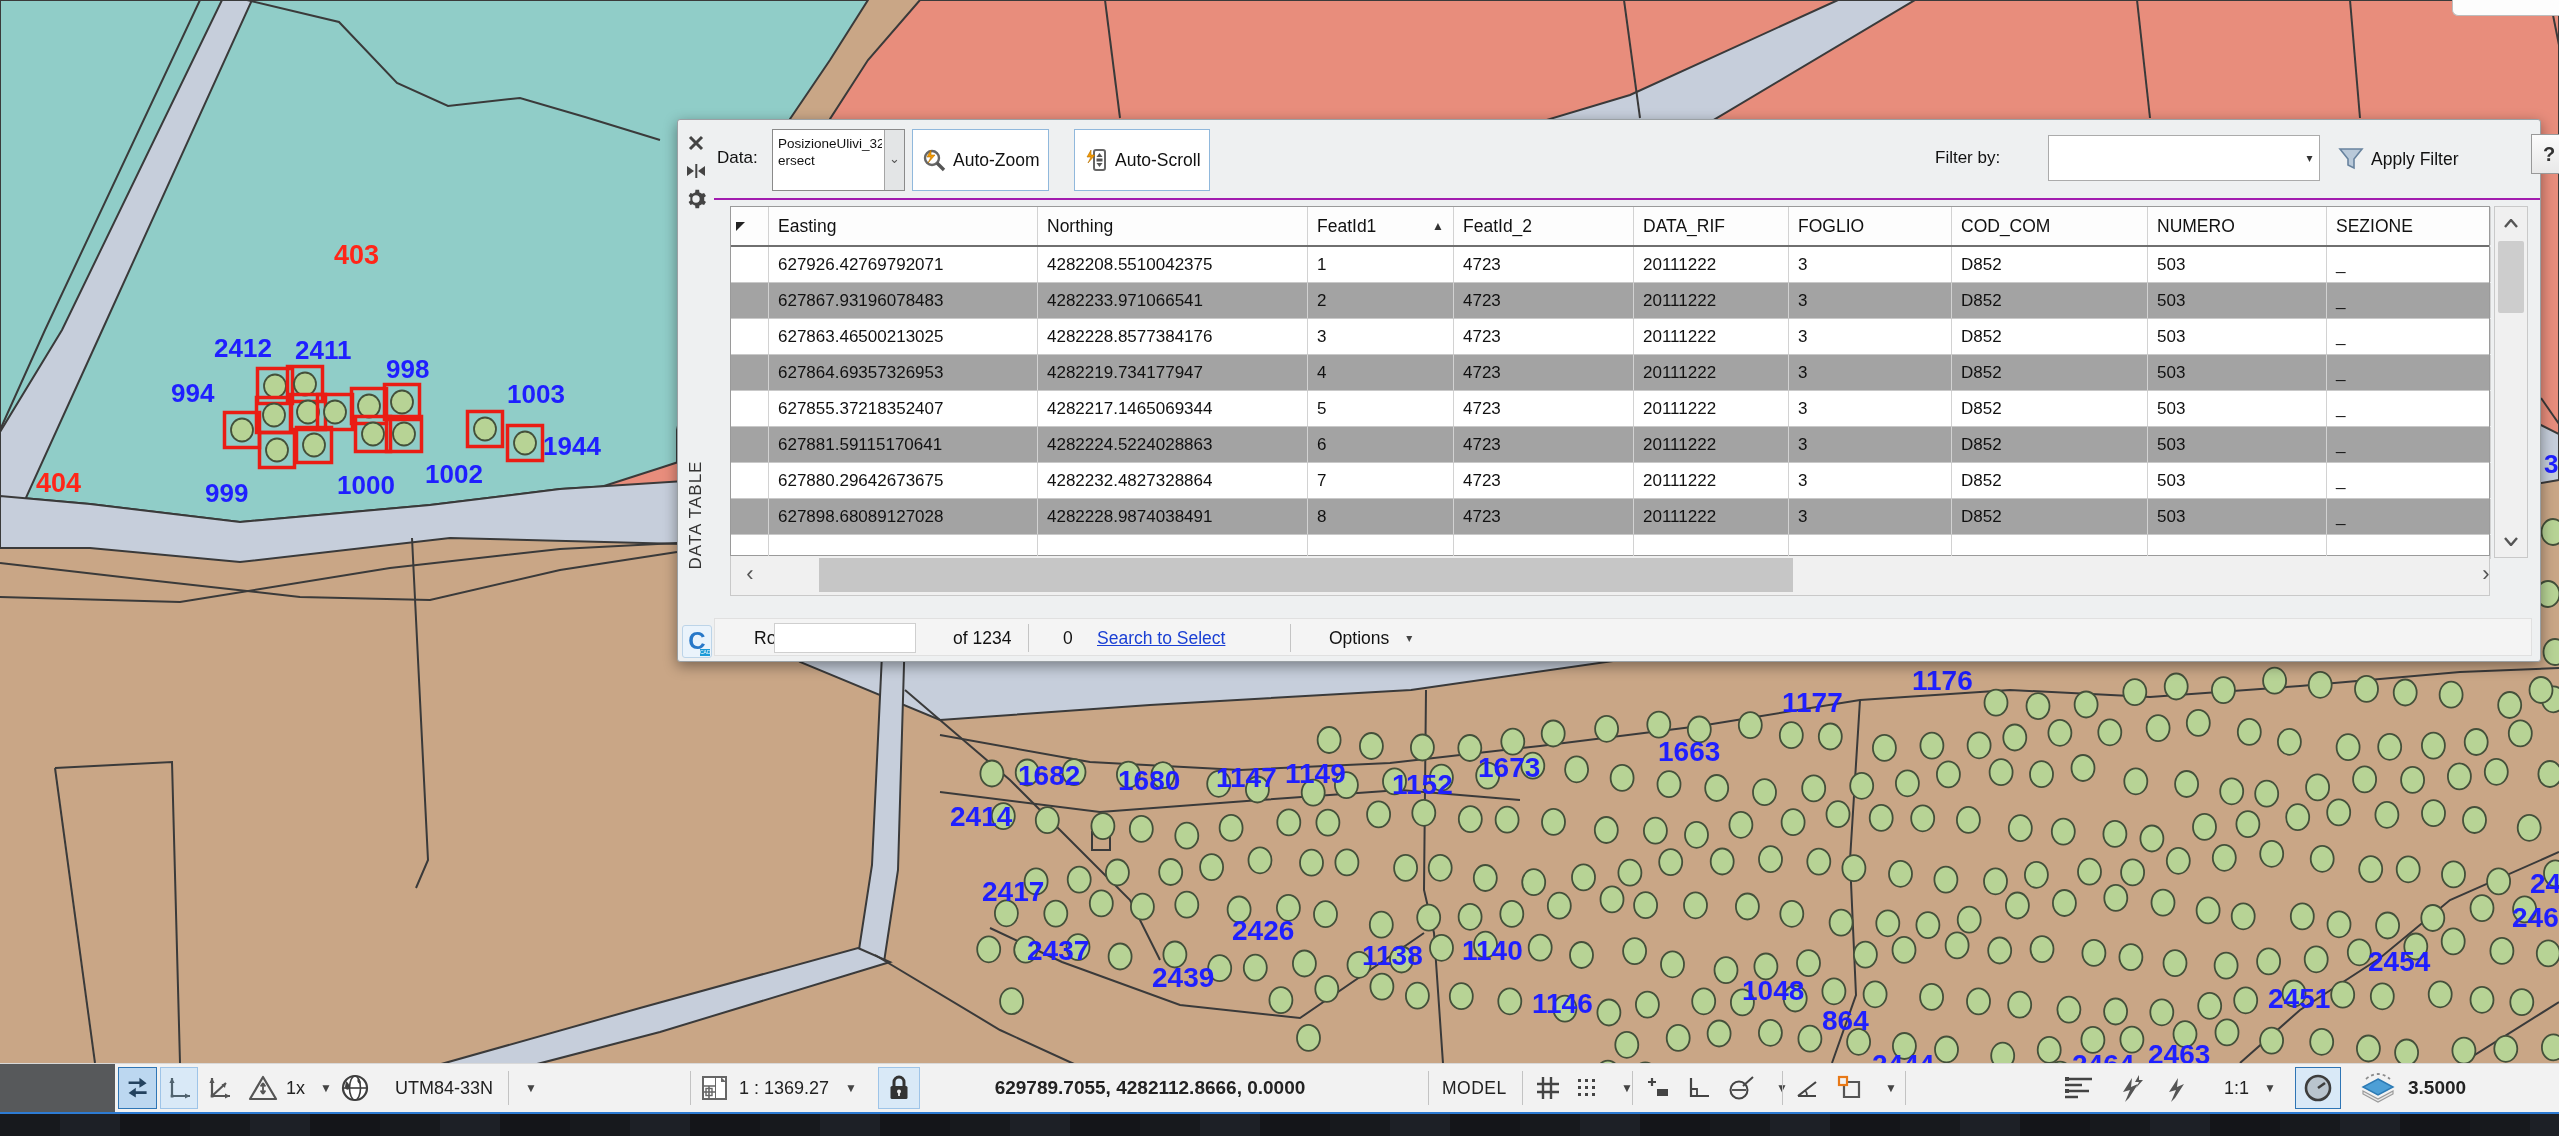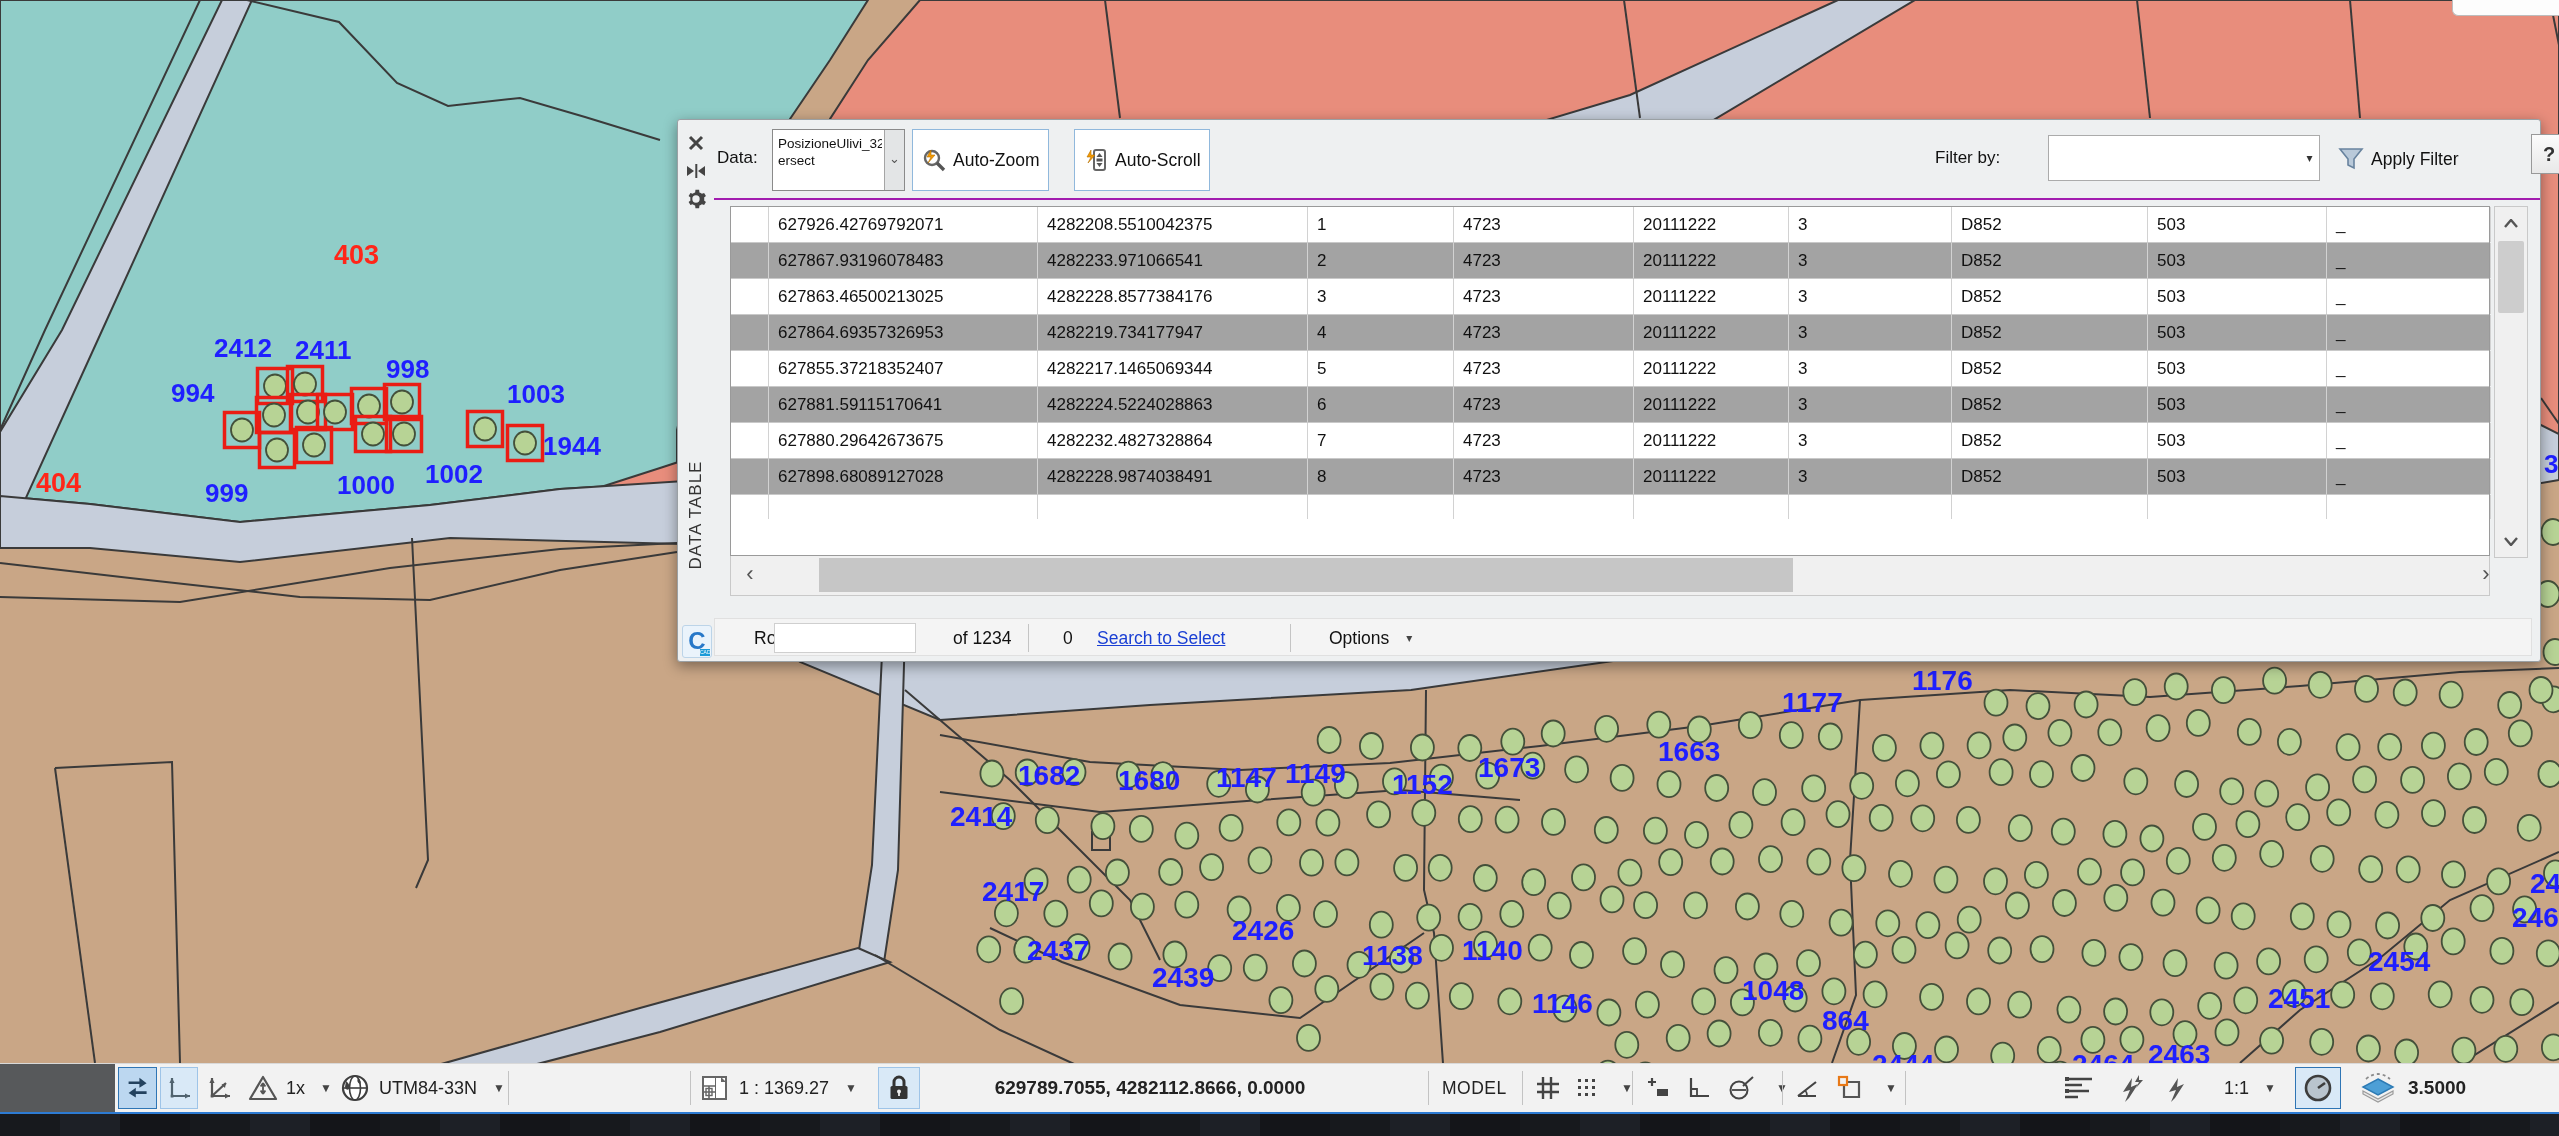--- a/index.html
+++ b/index.html
@@ -600,6 +600,20 @@
   </div>
 
   <div id="table-wrap">
+    <div class="trow" id="thead" style="grid-template-columns: 38px 269px 270px 146px 180px 155px 163px 196px 179px 164px;">
+          <div>
+            <div id="corner-glyph"></div>
+          </div>
+          <div>Easting</div>
+          <div>Northing</div>
+          <div>FeatId1<span class="sort-arrow">▲</span></div>
+          <div>FeatId_2</div>
+          <div>DATA_RIF</div>
+          <div>FOGLIO</div>
+          <div>COD_COM</div>
+          <div>NUMERO</div>
+          <div>SEZIONE</div>
+        </div>
     <div id="tbody">
           <div class="trow tbody-row" style="grid-template-columns: 38px 269px 270px 146px 180px 155px 163px 196px 179px 164px;">
             <div></div>

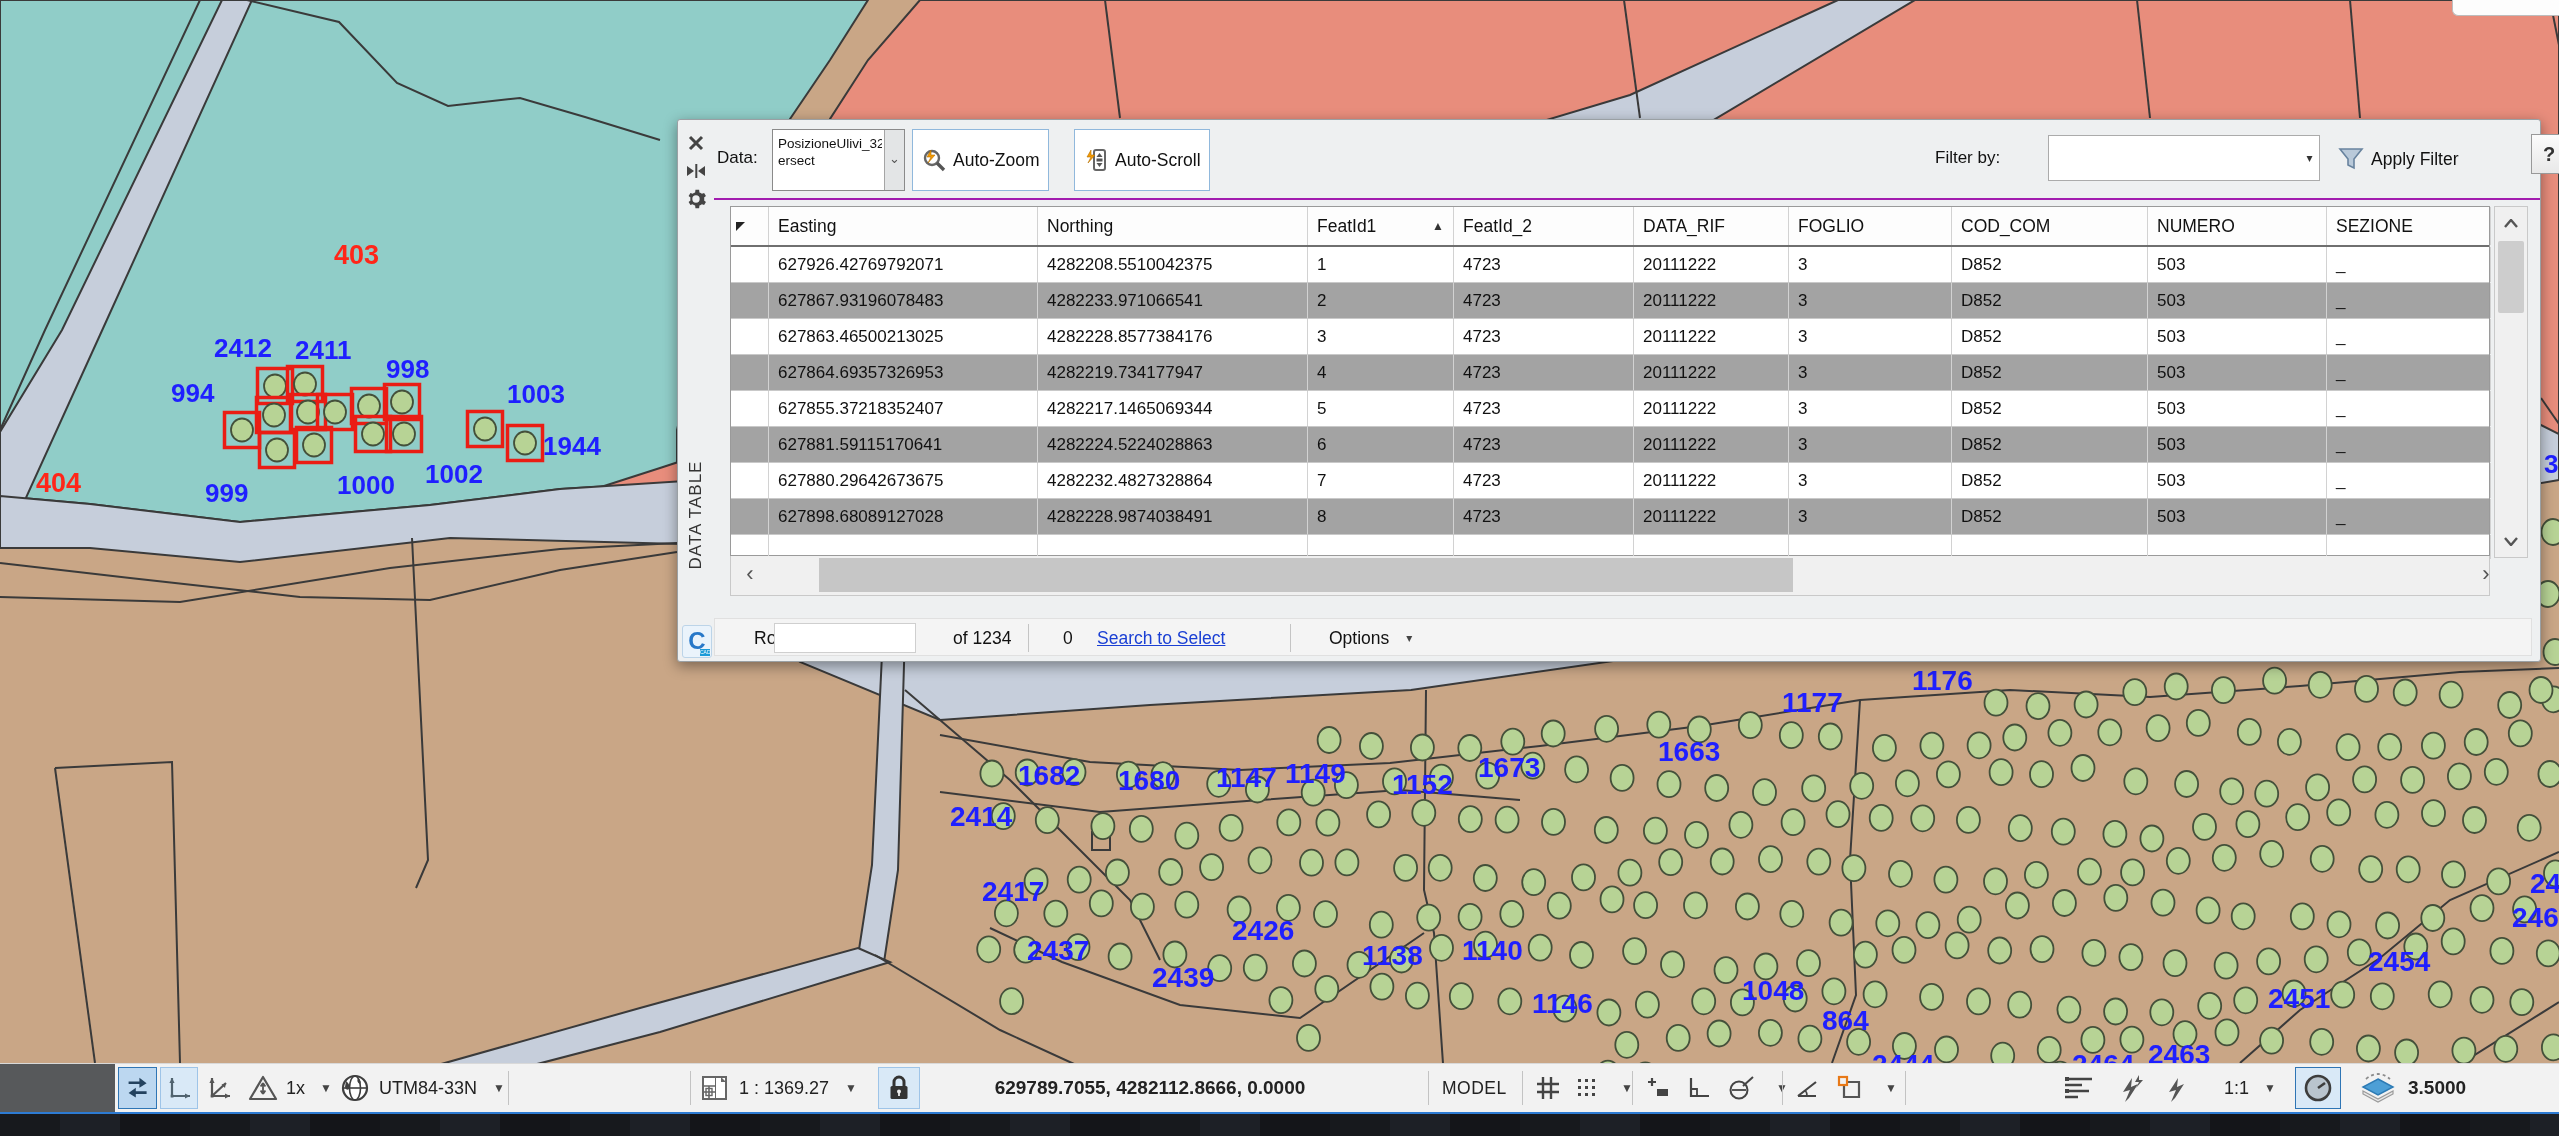--- a/index.html
+++ b/index.html
@@ -795,7 +795,7 @@
     <span class="sb-txt">1x</span>
     <span class="caret">▼</span>
   </div>
-  <div class="sb" style="left:340px;gap:9px">
+  <div class="sb" style="left:340px;gap:25px">
     <svg width="30" height="30" viewBox="0 0 30 30">
       <circle cx="15" cy="15" r="12" fill="#fff" stroke="#3f3f3f" stroke-width="2.2"></circle>
       <ellipse cx="15" cy="15" rx="5.5" ry="12" fill="none" stroke="#3f3f3f" stroke-width="1.6"></ellipse>

